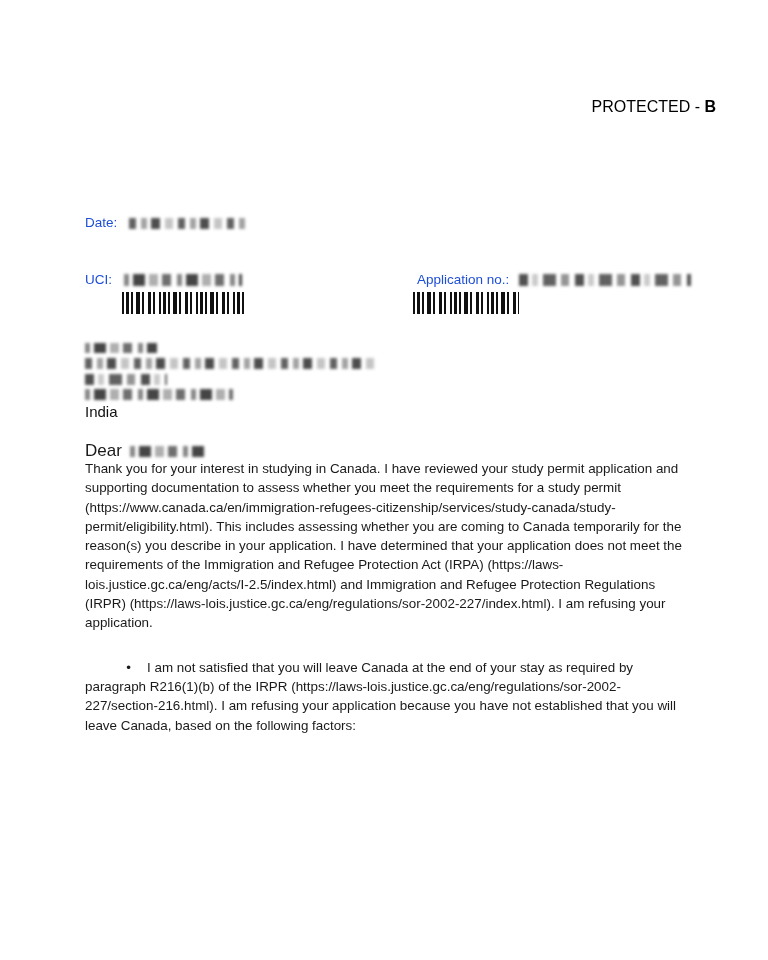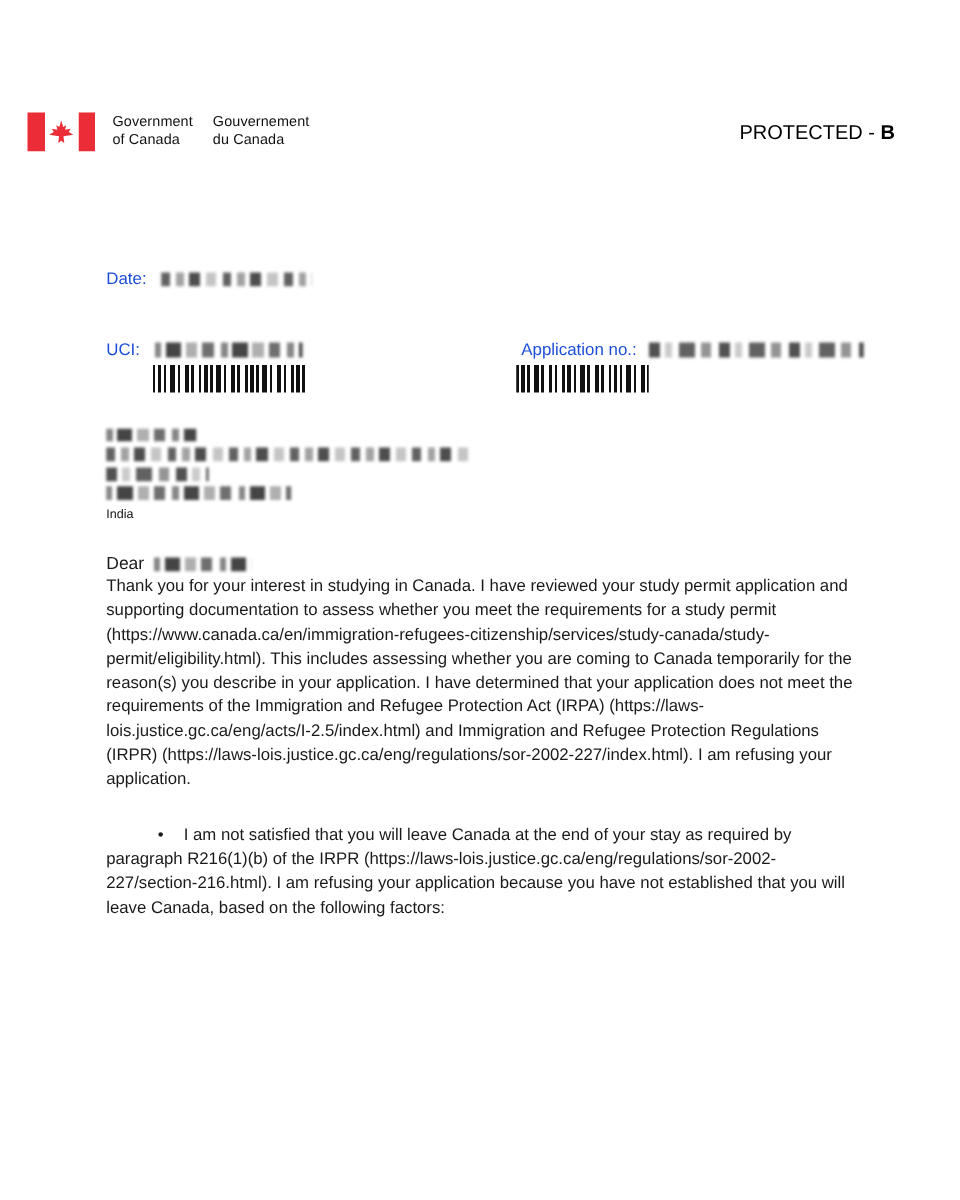--- a/index.html
+++ b/index.html
@@ -253,25 +253,6 @@
 
   <div class="header">
 
-    <div class="wordmark">
-      <div class="flag">
-        <div class="bar left"></div>
-        <div class="bar right"></div>
-        <svg class="leaf" viewBox="0 0 100 100">
-          <path fill="#EA2D37" d="M50 6 L57 30 L68 24 L64 40 L84 36 L77 48 L94 58 L58 64 L61 88 L50 80 L39 88 L42 64 L6 58 L23 48 L16 36 L36 40 L32 24 L43 30 Z"></path>
-        </svg>
-      </div>
-      <div class="wm-text">
-        <div class="wm-col">
-          <div>Government</div>
-          <div>of Canada</div>
-        </div>
-        <div class="wm-col">
-          <div>Gouvernement</div>
-          <div>du Canada</div>
-        </div>
-      </div>
-    </div>
 
     <div class="protected"><span>PROTECTED - </span><b>B</b></div>
   </div>

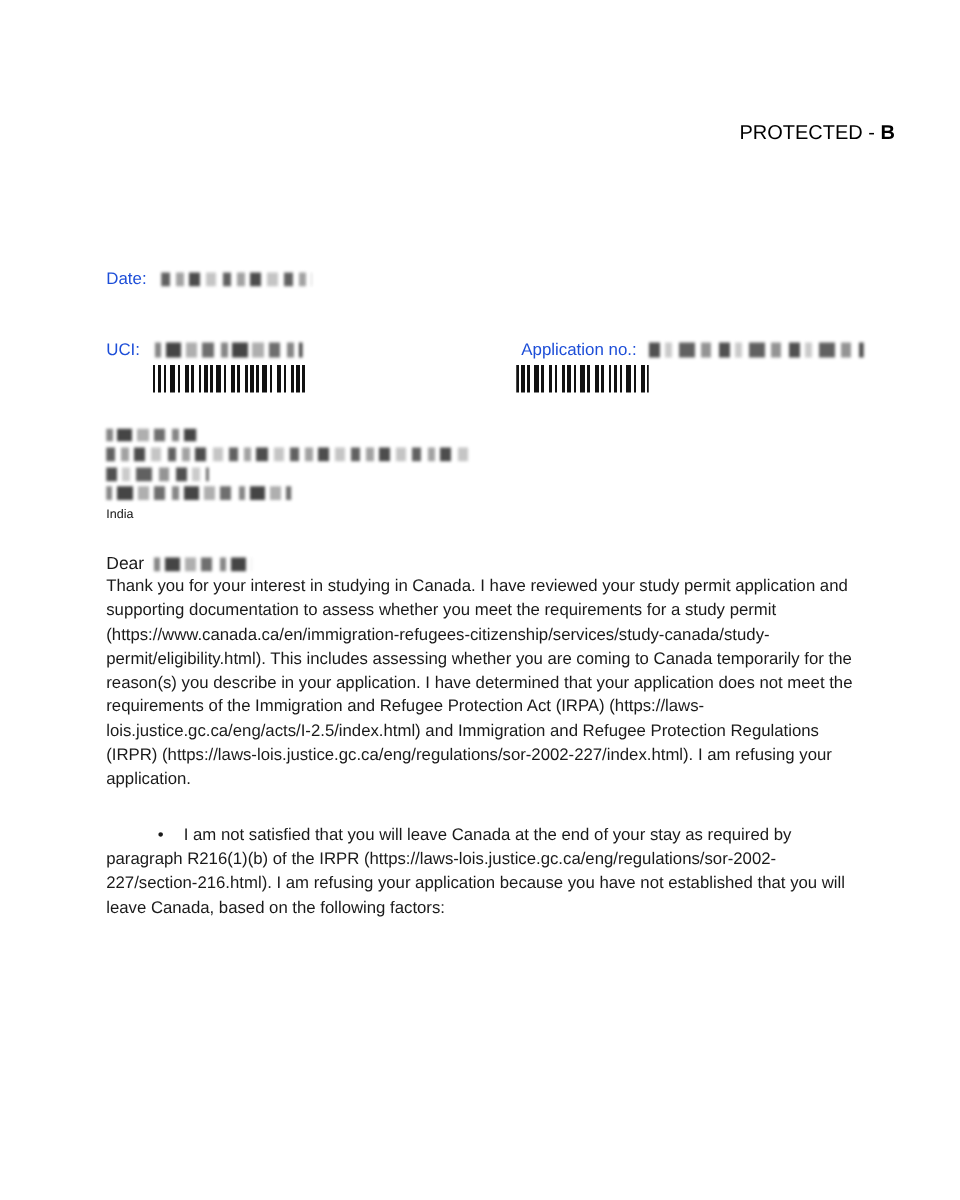--- a/index.html
+++ b/index.html
@@ -205,7 +205,7 @@
   }
   .address .aline { height: 15.5px; display: block; }
   .address .country {
-    font-size: 10px;
+    font-size: 15px;
     line-height: 17px;
     color: #111;
     padding-top: 1px;

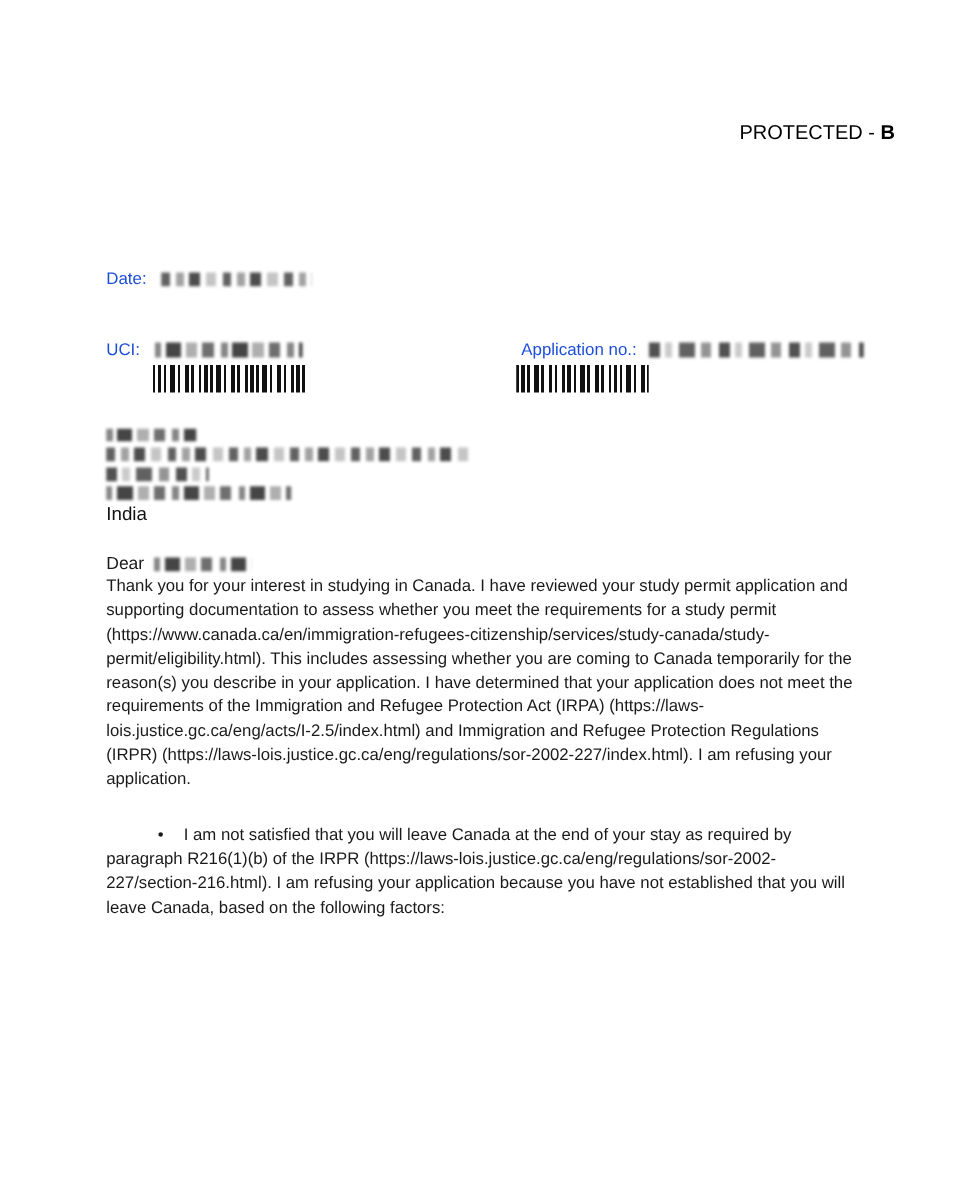--- a/index.html
+++ b/index.html
@@ -215,7 +215,7 @@
     position: absolute;
     left: 85px;
     top: 442px;
-    font-size: 14px;
+    font-size: 17px;
     line-height: 17px;
     white-space: nowrap;
   }

